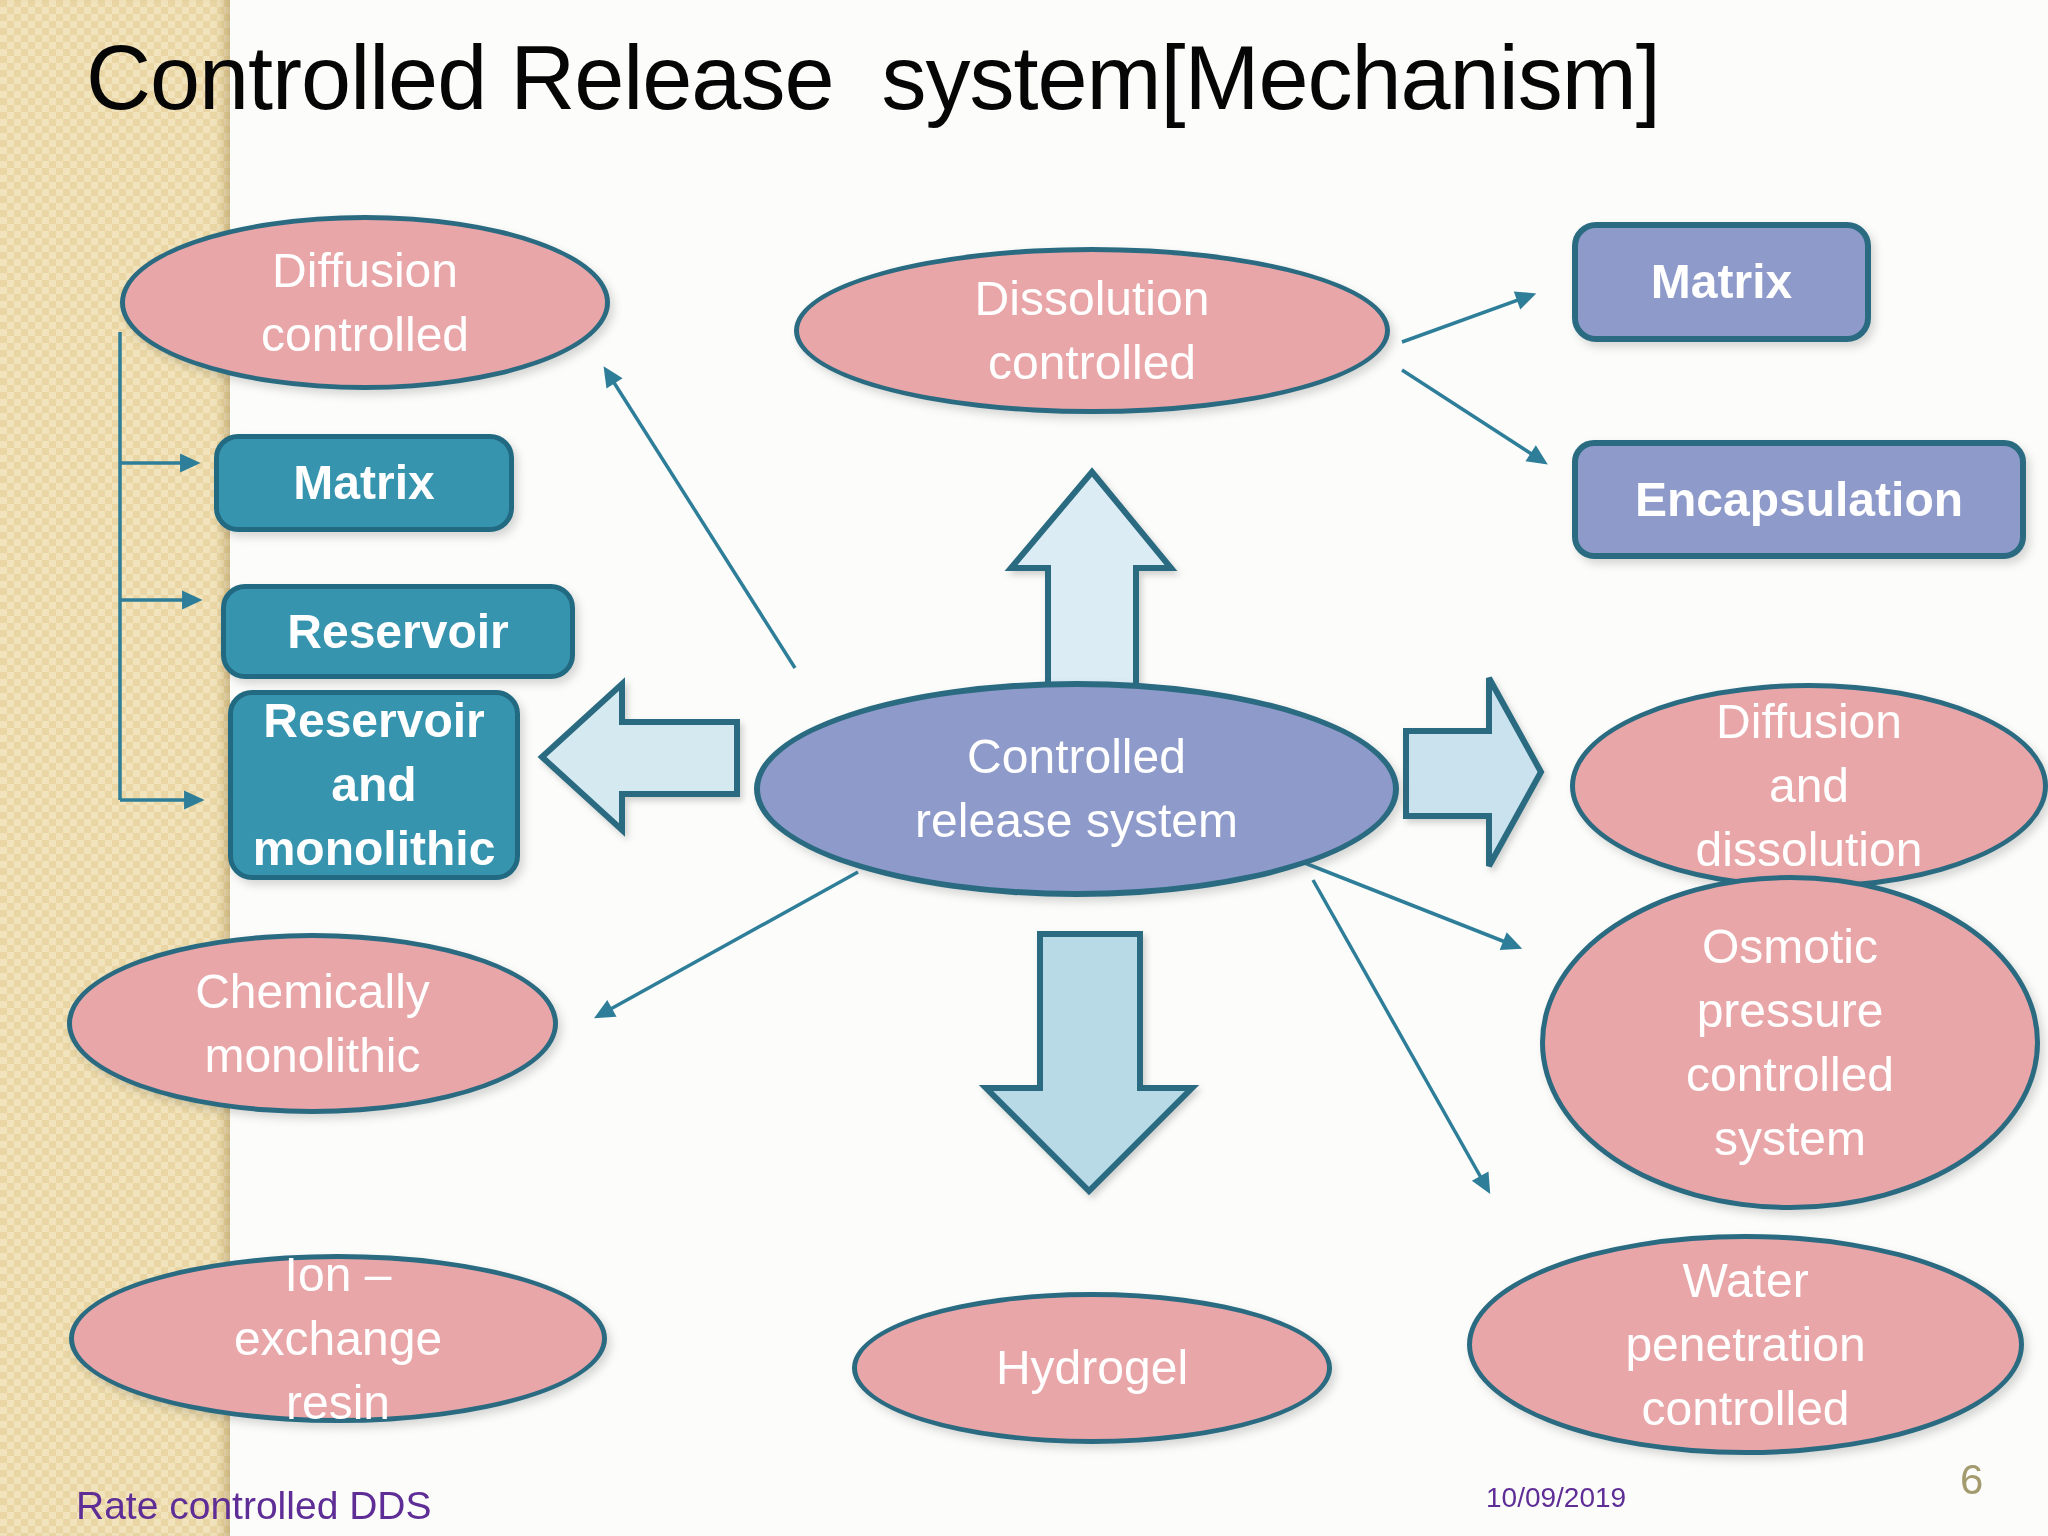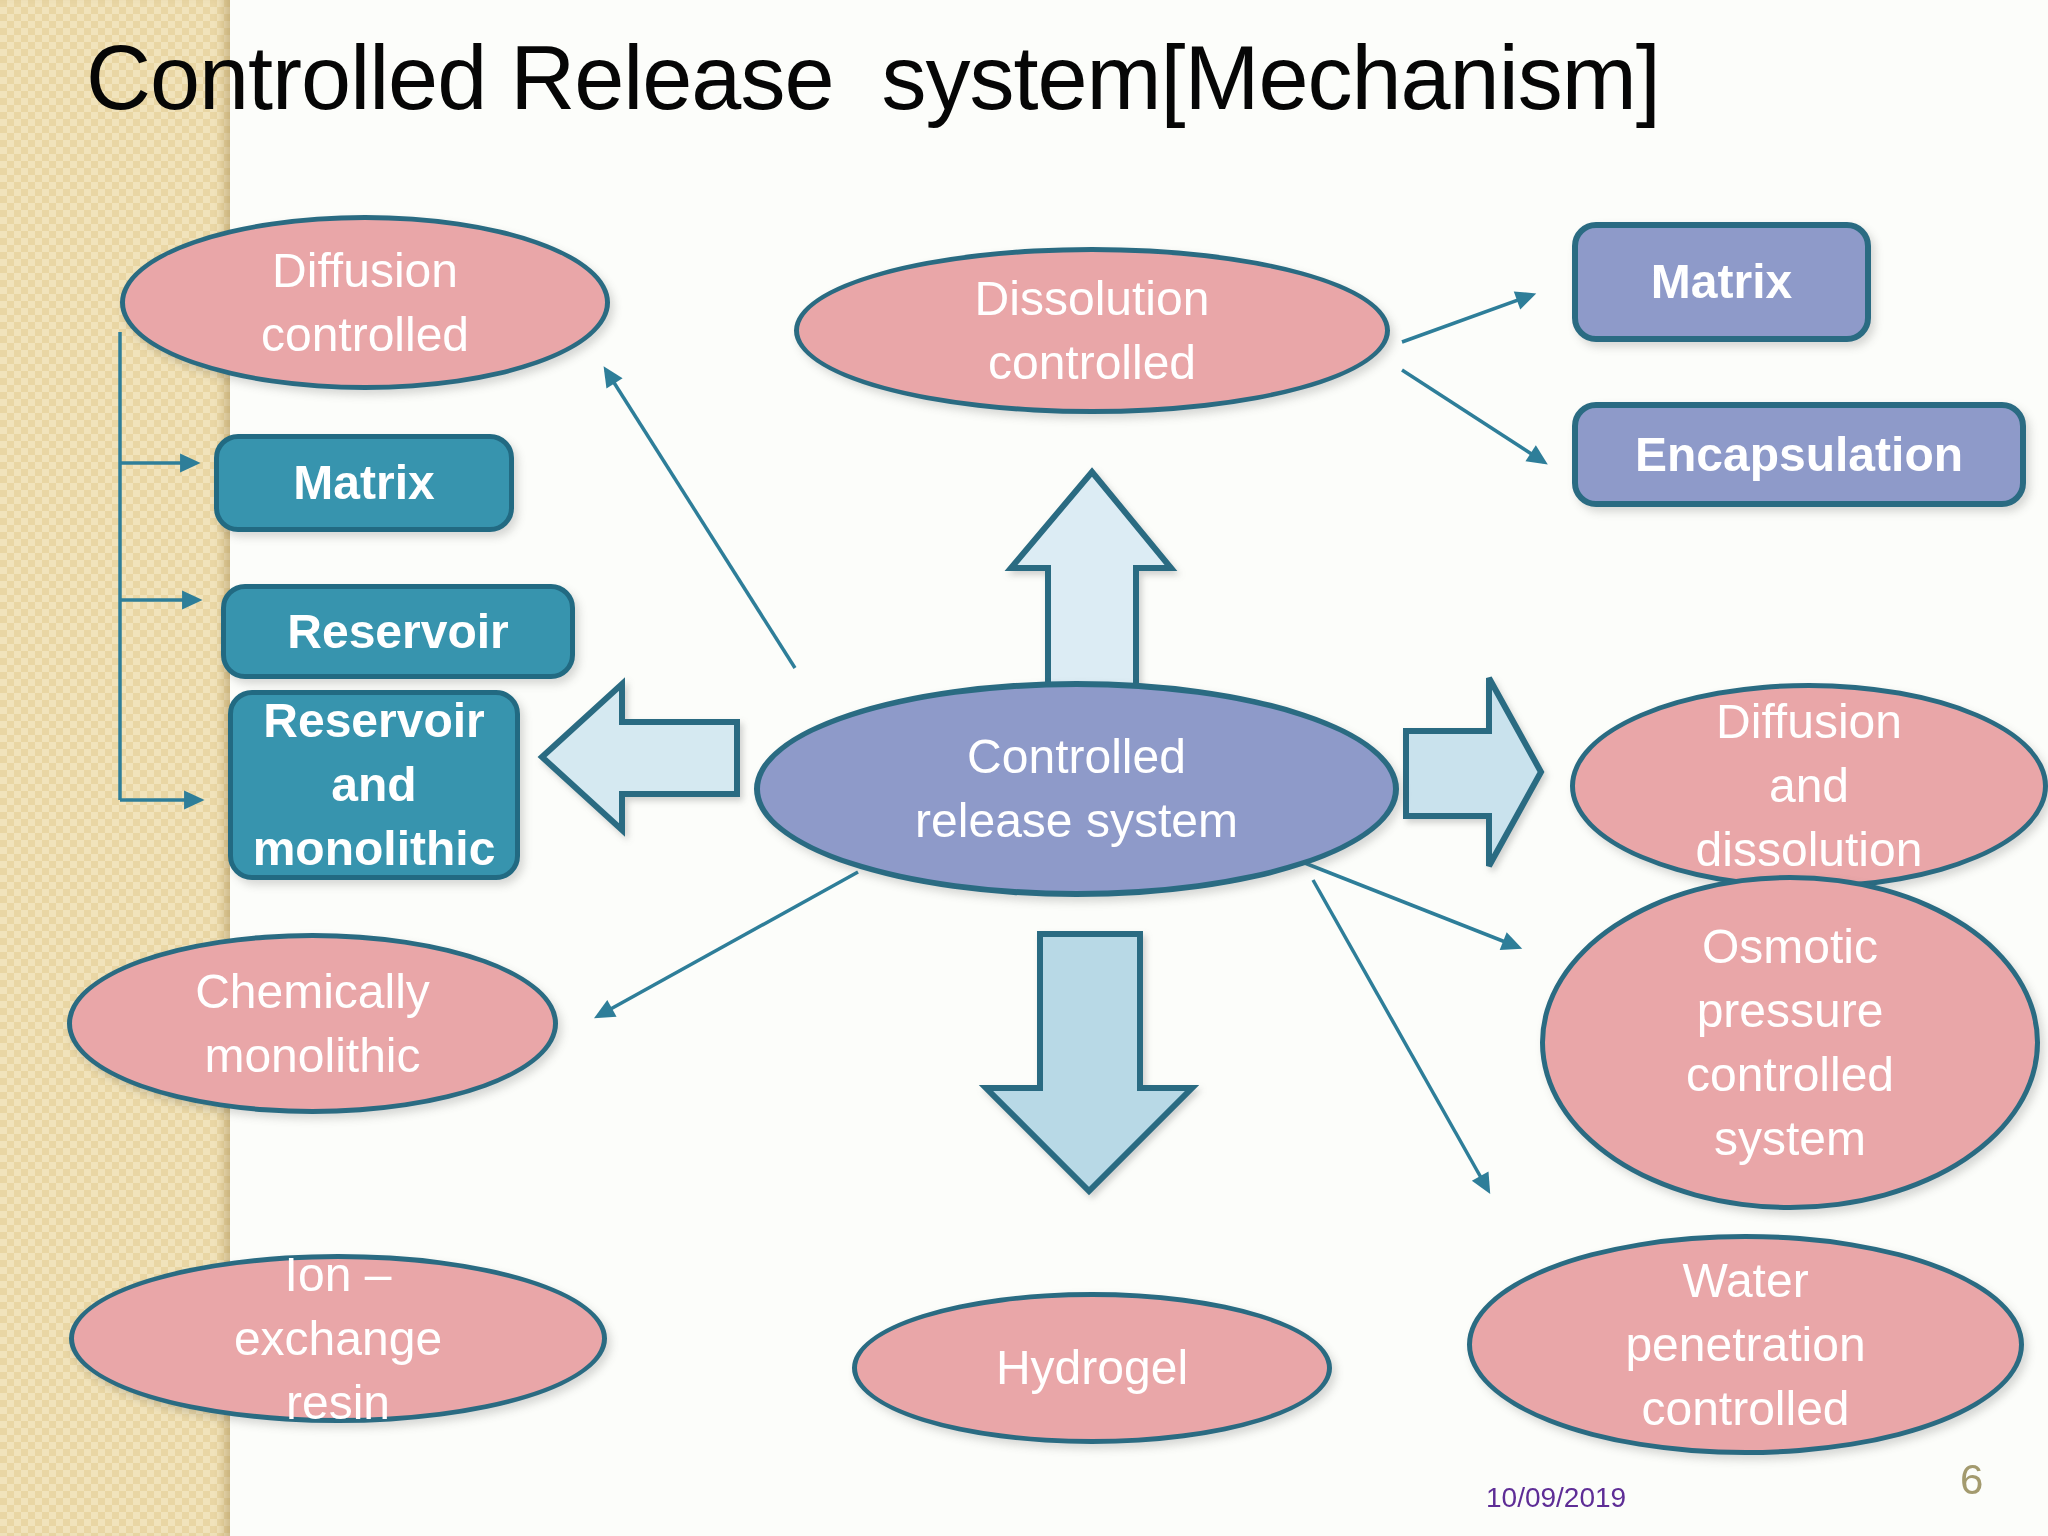--- a/index.html
+++ b/index.html
@@ -104,7 +104,7 @@
     <span class="lbl">Matrix</span>
   </div>
 
-  <div class="shape rrect purple" style="left:1572px;top:402px;width:454px;height:105px;">
+  <div class="shape rrect purple" style="left:1572px;top:440px;width:454px;height:119px;border-radius:22px;">
     <span class="lbl">Encapsulation</span>
   </div>
 

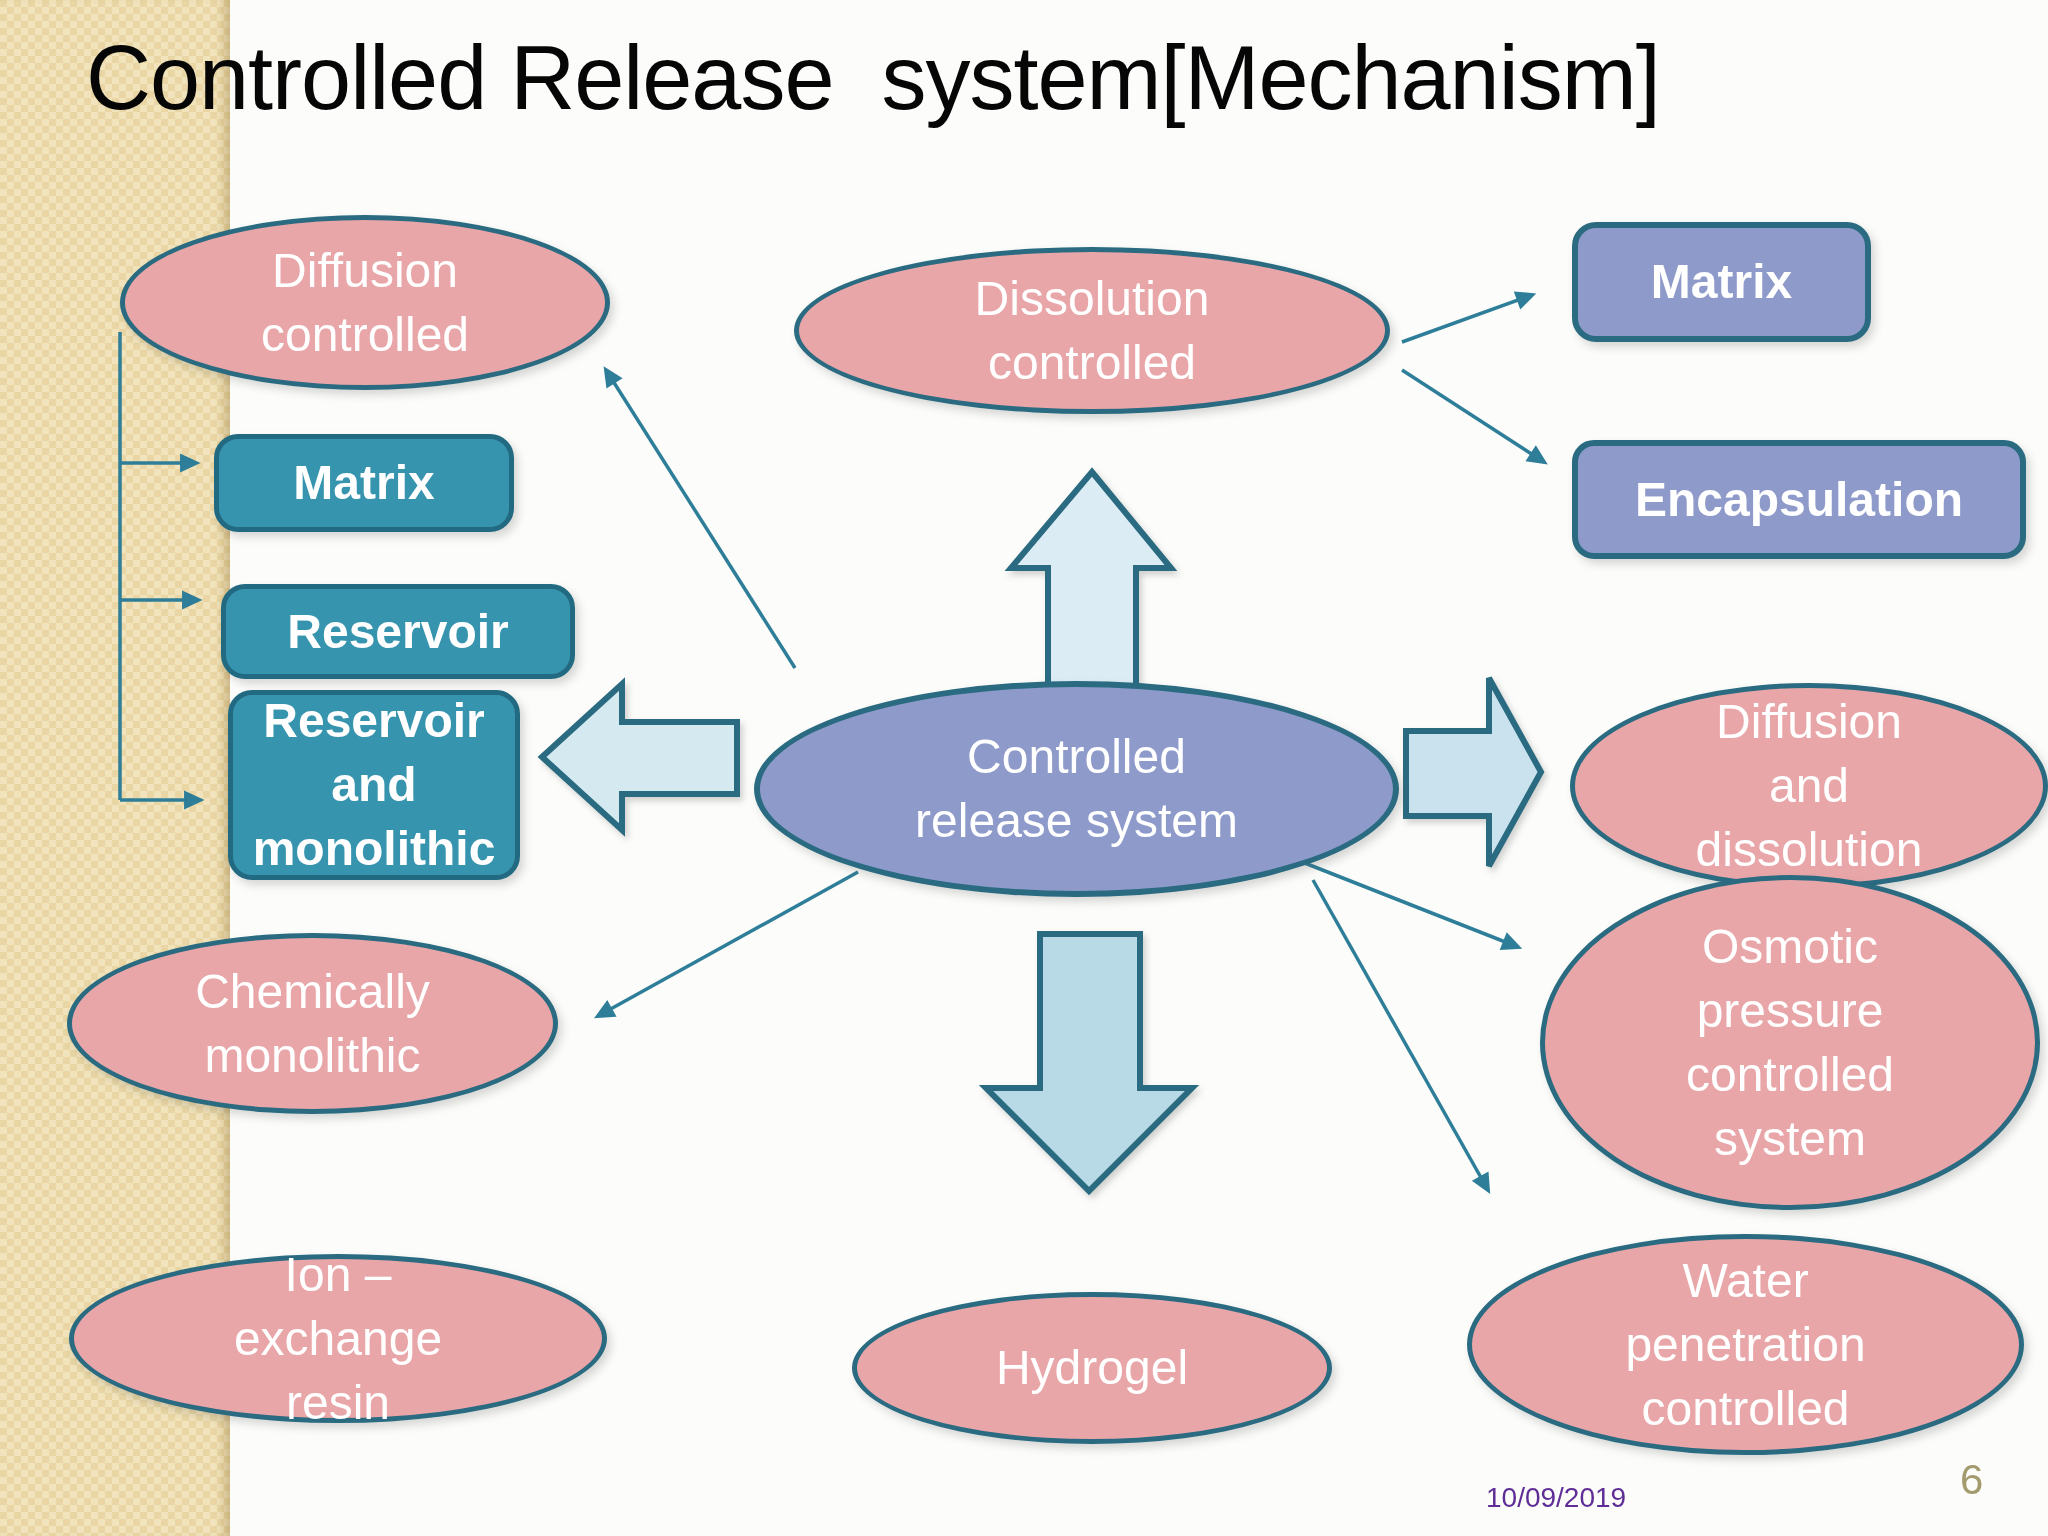--- a/index.html
+++ b/index.html
@@ -147,6 +147,7 @@
 resin</span>
   </div>
 
+  <div class="footer-text" style="left:76px;top:1484px;">Rate controlled DDS</div>
   <div class="footer-text" style="left:1486px;top:1482px;font-size:28px;">10/09/2019</div>
   <div class="page-num" style="left:1960px;top:1456px;">6</div>
 

